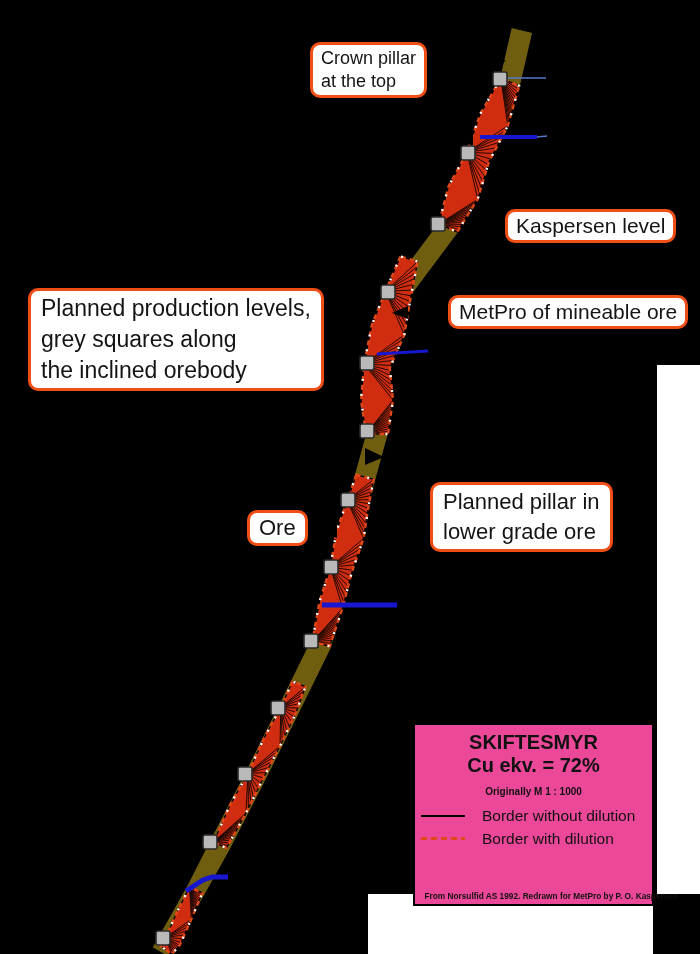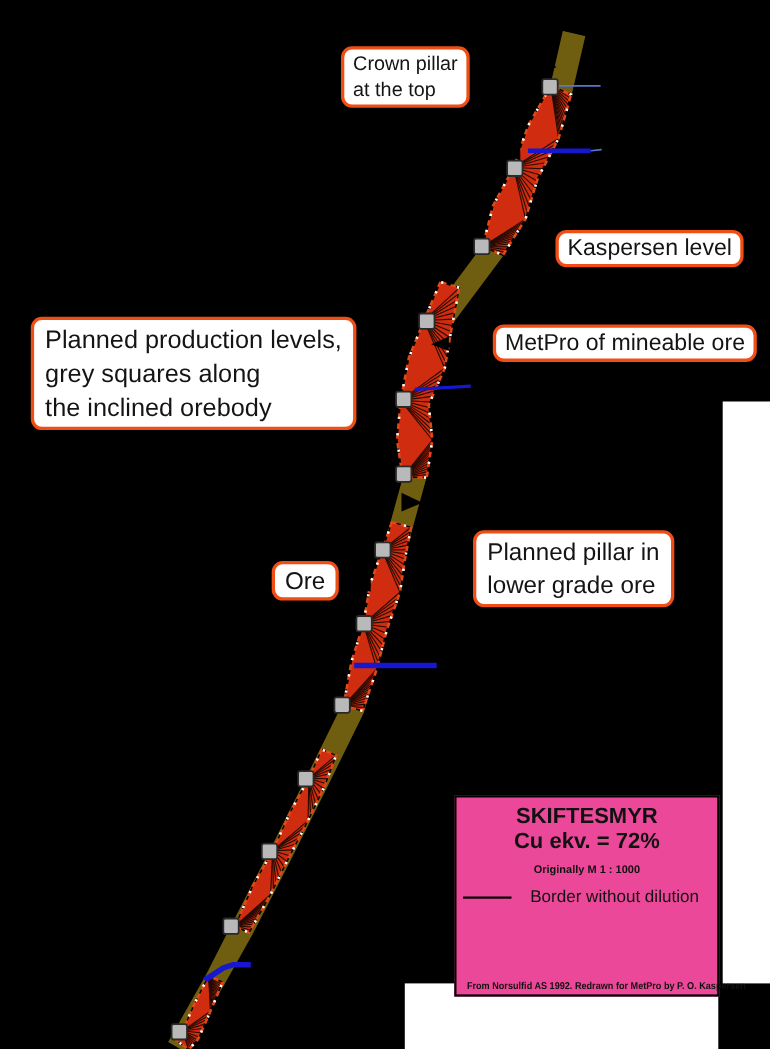--- a/index.html
+++ b/index.html
@@ -345,6 +345,10 @@
         <span class="sample solid"></span>
         <span>Border without dilution</span>
       </div>
+      <div class="legend-row">
+        <span class="sample dashed"></span>
+        <span>Border with dilution</span>
+      </div>
     </div>
     <div class="legend-credit">From Norsulfid AS 1992. Redrawn for MetPro by P. O. Kaspersen</div>
   </div>

